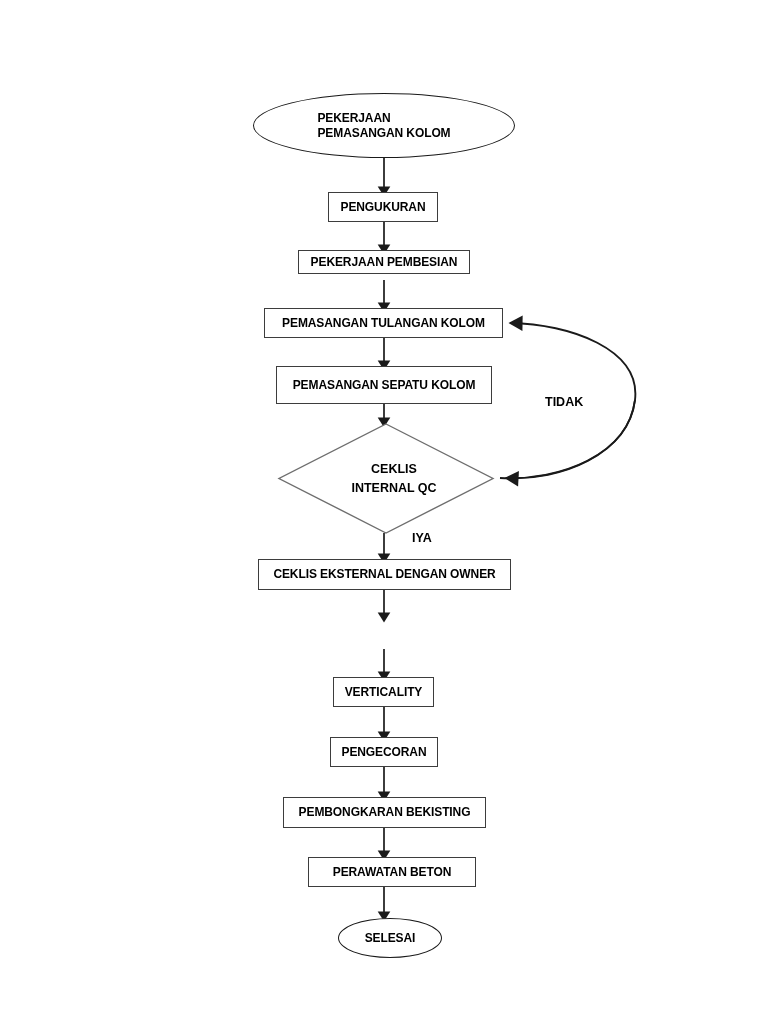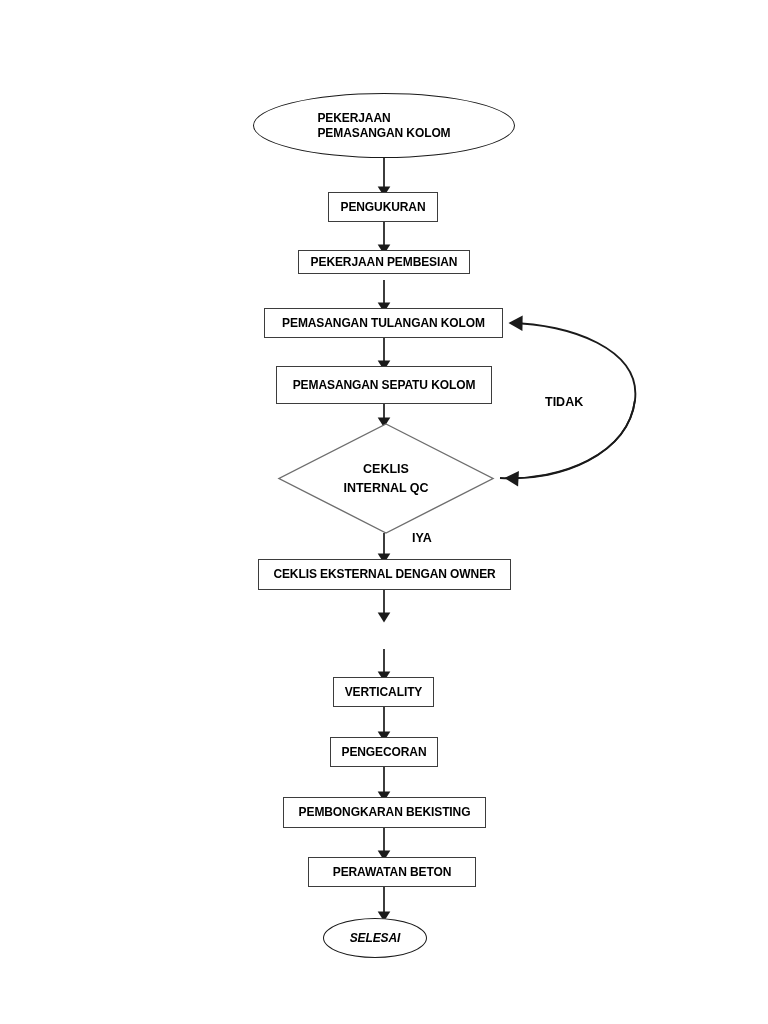--- a/index.html
+++ b/index.html
@@ -138,7 +138,7 @@
   <svg style="position:absolute; left:277px; top:422px; width:218px; height:113px;" viewBox="0 0 218 113">
     <polygon points="109,2 216,56.5 109,111 2,56.5" fill="#ffffff" stroke="#6e6e6e" stroke-width="1.4"></polygon>
   </svg>
-  <div class="decision-label" style="left:277px; top:422px; width:218px; height:113px;">
+  <div class="decision-label" style="left:285px; top:422px; width:218px; height:113px;">
     <span class="node-line">CEKLIS</span>
     <span class="node-line">INTERNAL QC</span>
   </div>

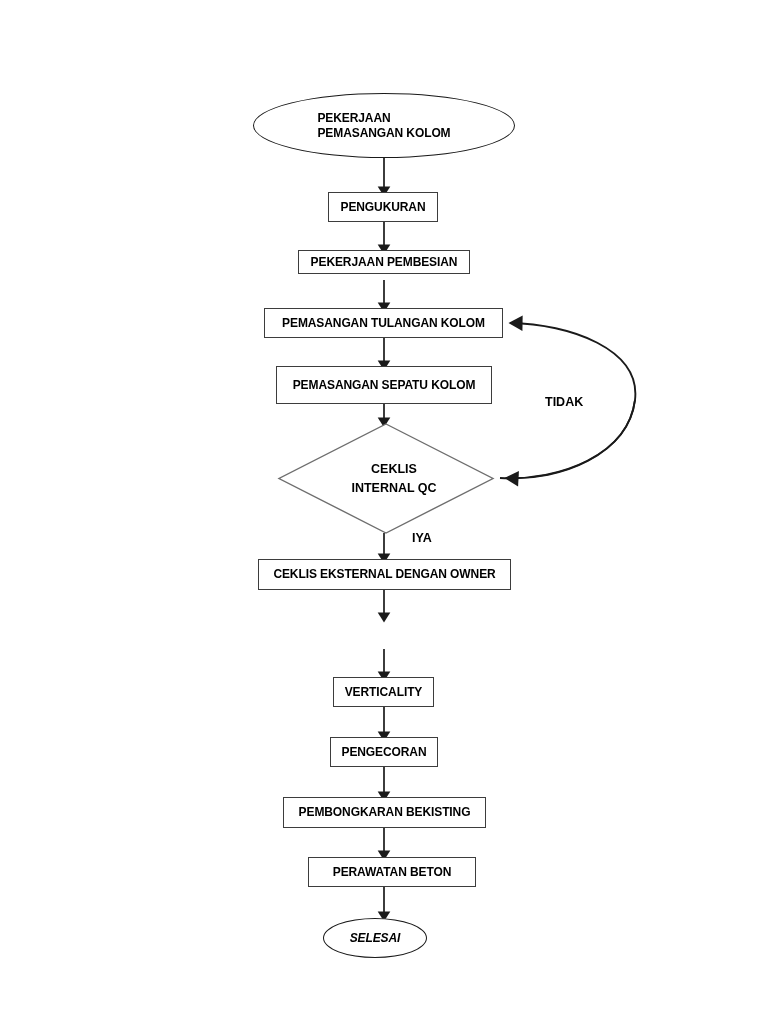--- a/index.html
+++ b/index.html
@@ -172,7 +172,7 @@
     <span>PERAWATAN BETON</span>
   </div>
 
-  <div class="node terminator" style="left:323px; top:918px; width:104px; height:40px;font-style:italic;">
+  <div class="node terminator" style="left:338px; top:918px; width:104px; height:40px;">
     <span>SELESAI</span>
   </div>
 

